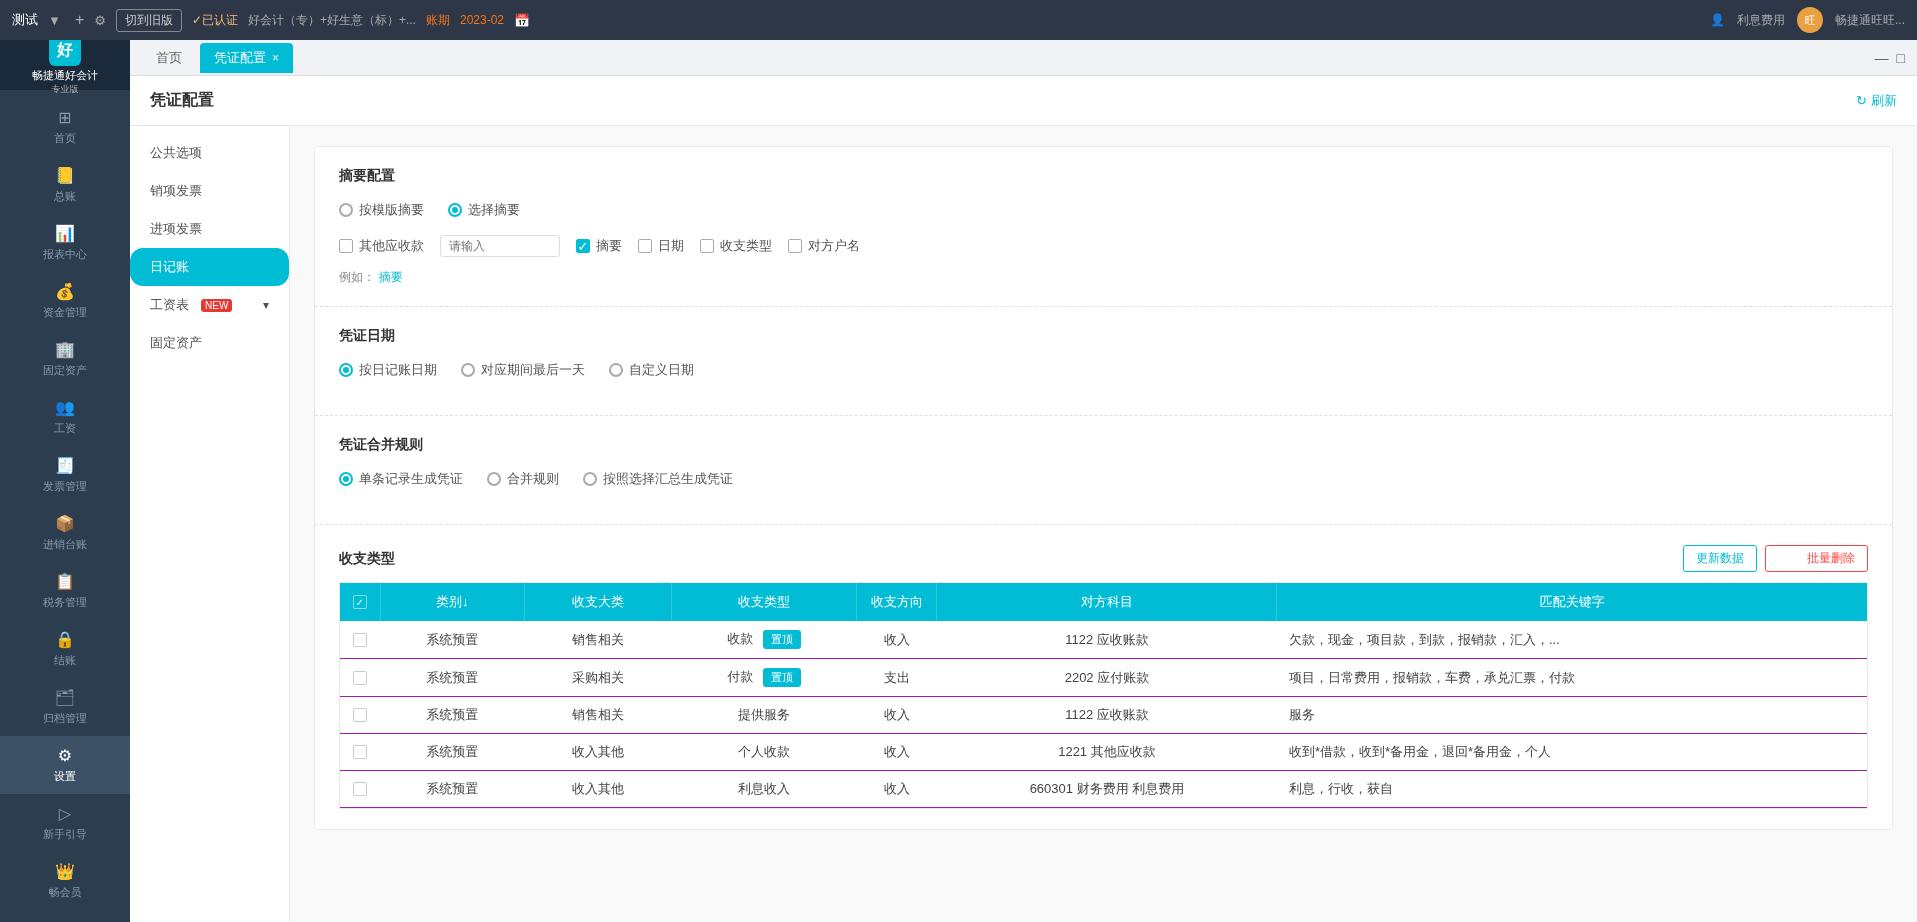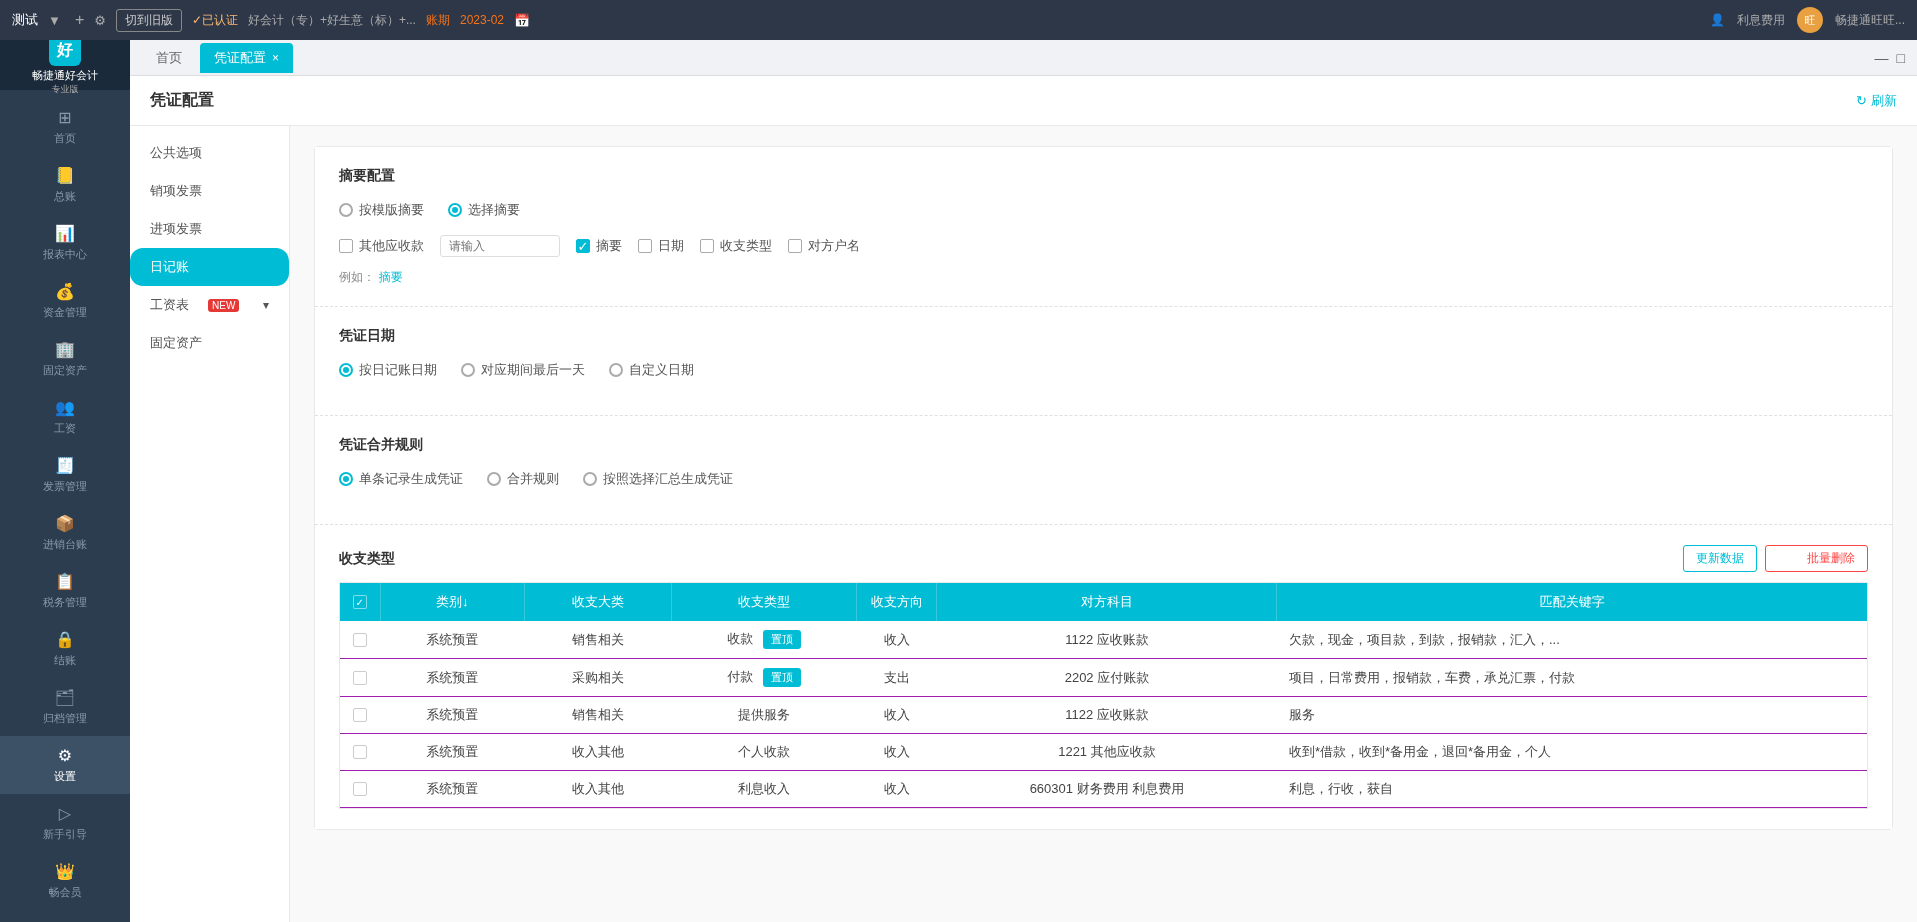--- a/index.html
+++ b/index.html
@@ -55,7 +55,7 @@
     .left-nav { width: 160px; background: #fff; border-right: 1px solid #e8e8e8; padding: 8px 0; flex-shrink: 0; text-align: center; }
     .left-nav-item { padding: 10px 20px; cursor: pointer; font-size: 13px; color: #555; display: flex; align-items: center; gap: 4px; }
     .left-nav-item.active { background: #00bcd4; color: #fff; border-radius: 13px; }
-    .new-badge { background: #e53935; color: #fff; font-size: 10px; padding: 1px 4px; border-radius: 3px; margin-left: 15px; }
+    .new-badge { background: #e53935; color: #fff; font-size: 10px; padding: 1px 4px; border-radius: 3px; margin-left: 8px; }
     .left-nav-expand { margin-left: auto; font-size: 12px; }
 
     

